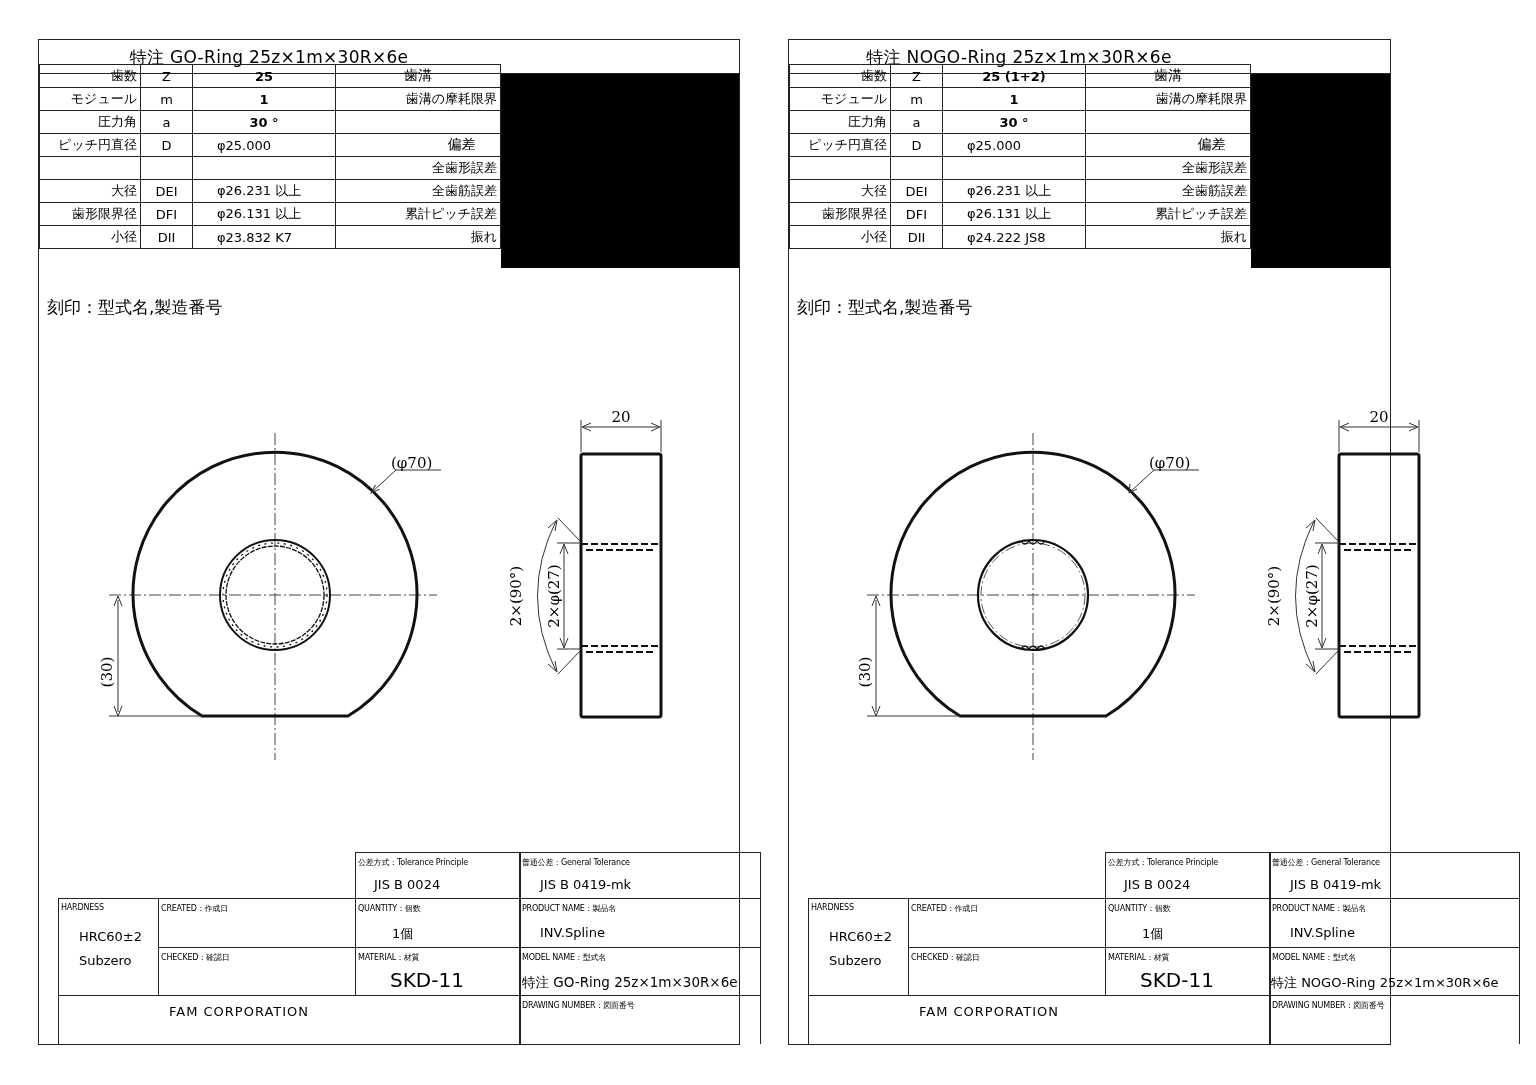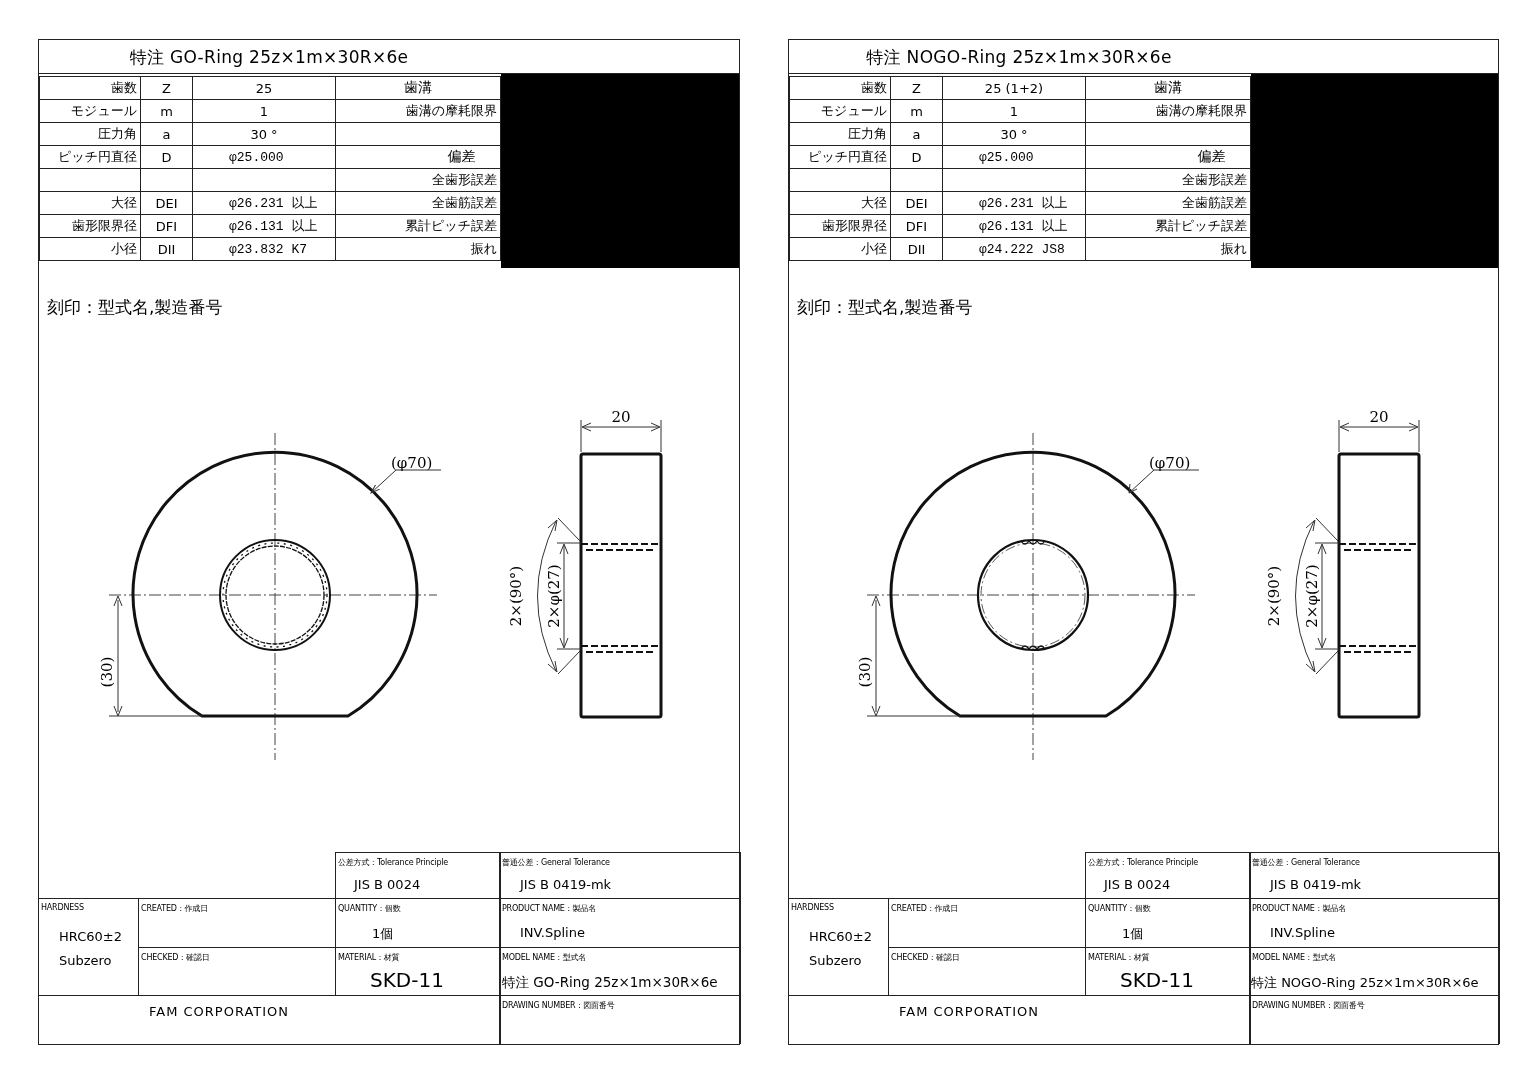--- a/index.html
+++ b/index.html
@@ -6,7 +6,7 @@
   body{width:1536px;height:1085px;position:relative;overflow:hidden;font-family:"DejaVu Sans","Liberation Sans",sans-serif;color:#000;}
   .sheet{position:absolute;top:39px;width:702px;height:1006px;border:1.5px solid #222;box-sizing:border-box;background:#fff;}
   #sheet-left{left:38px;}
-  #sheet-right{left:788px;width:711px;}
+  #sheet-right{left:788px;width:603px;}
   .title-bar{position:absolute;left:0;top:0;right:0;height:34px;border-bottom:1.5px solid #222;font-size:17px;line-height:34px;box-sizing:border-box;}
   .title-bar span{position:absolute;left:0;width:460px;text-align:center;letter-spacing:0.3px;}
   .spec{position:absolute;left:0;top:36px;border-collapse:collapse;font-size:13px;border-radius:19px;}

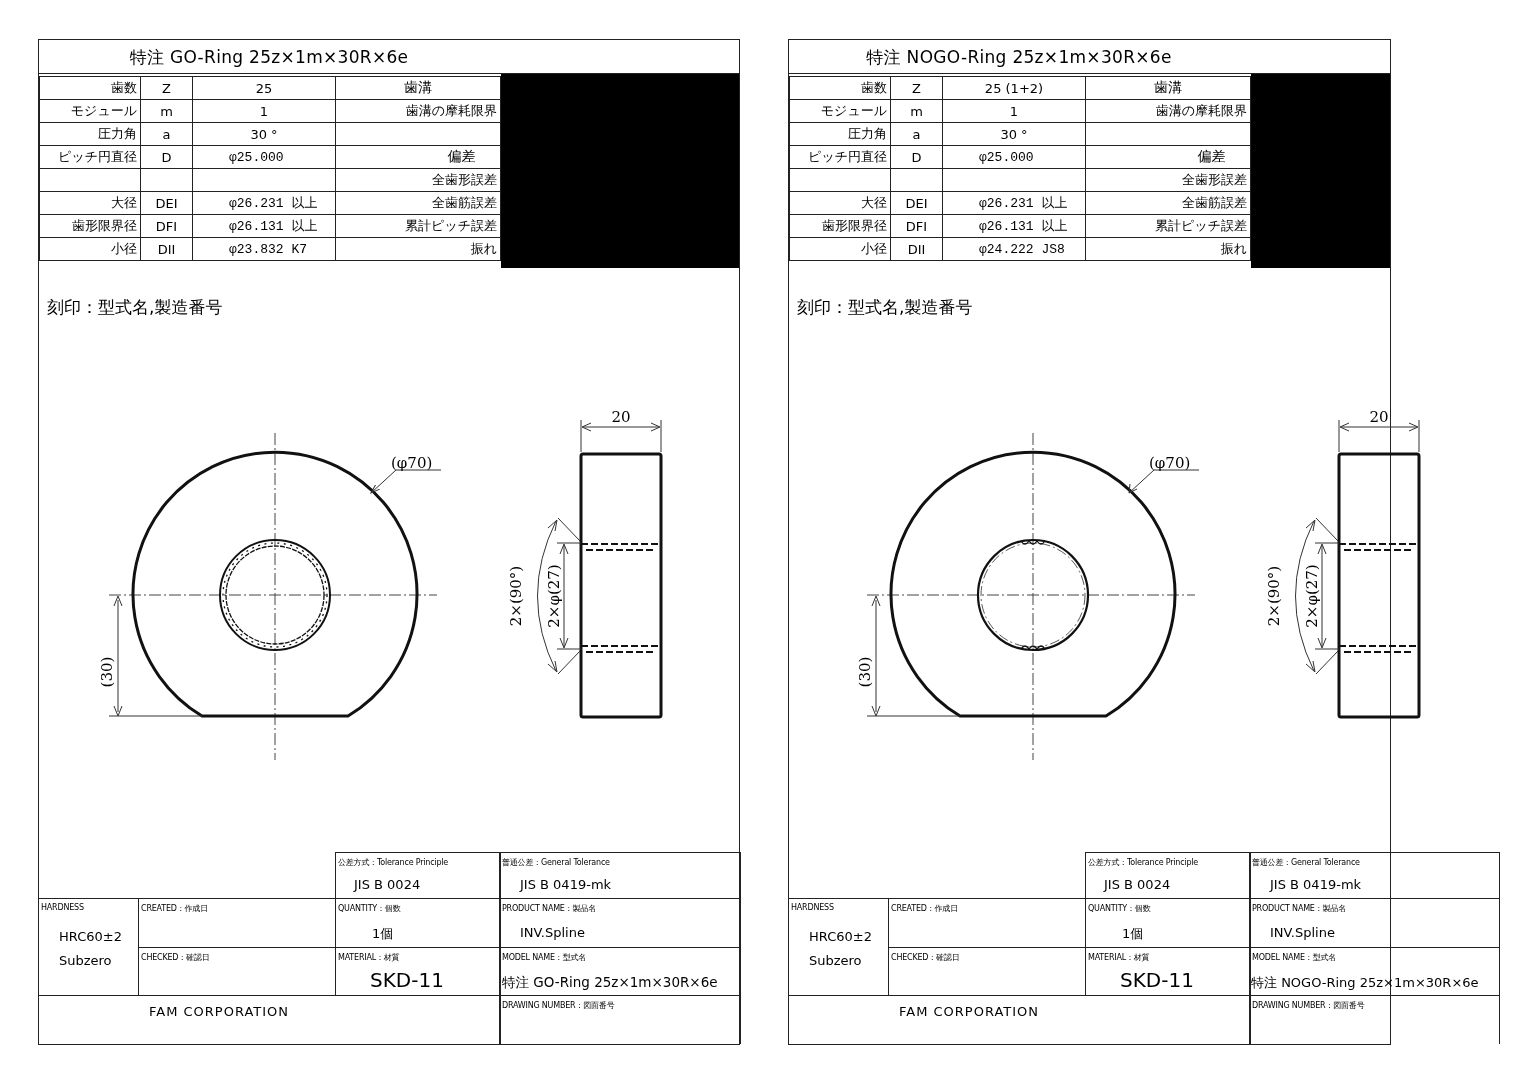--- a/index.html
+++ b/index.html
@@ -9,7 +9,7 @@
   #sheet-right{left:788px;width:603px;}
   .title-bar{position:absolute;left:0;top:0;right:0;height:34px;border-bottom:1.5px solid #222;font-size:17px;line-height:34px;box-sizing:border-box;}
   .title-bar span{position:absolute;left:0;width:460px;text-align:center;letter-spacing:0.3px;}
-  .spec{position:absolute;left:0;top:36px;border-collapse:collapse;font-size:13px;border-radius:19px;}
+  .spec{position:absolute;left:0;top:24px;border-collapse:collapse;font-size:13px;border-radius:19px;}
   .spec td{border:1px solid #222;height:23px;padding:0 3px;white-space:nowrap;box-sizing:border-box;}
   .spec td.lbl{width:101px;text-align:right;}
   .spec td.sym{width:52px;text-align:center;}

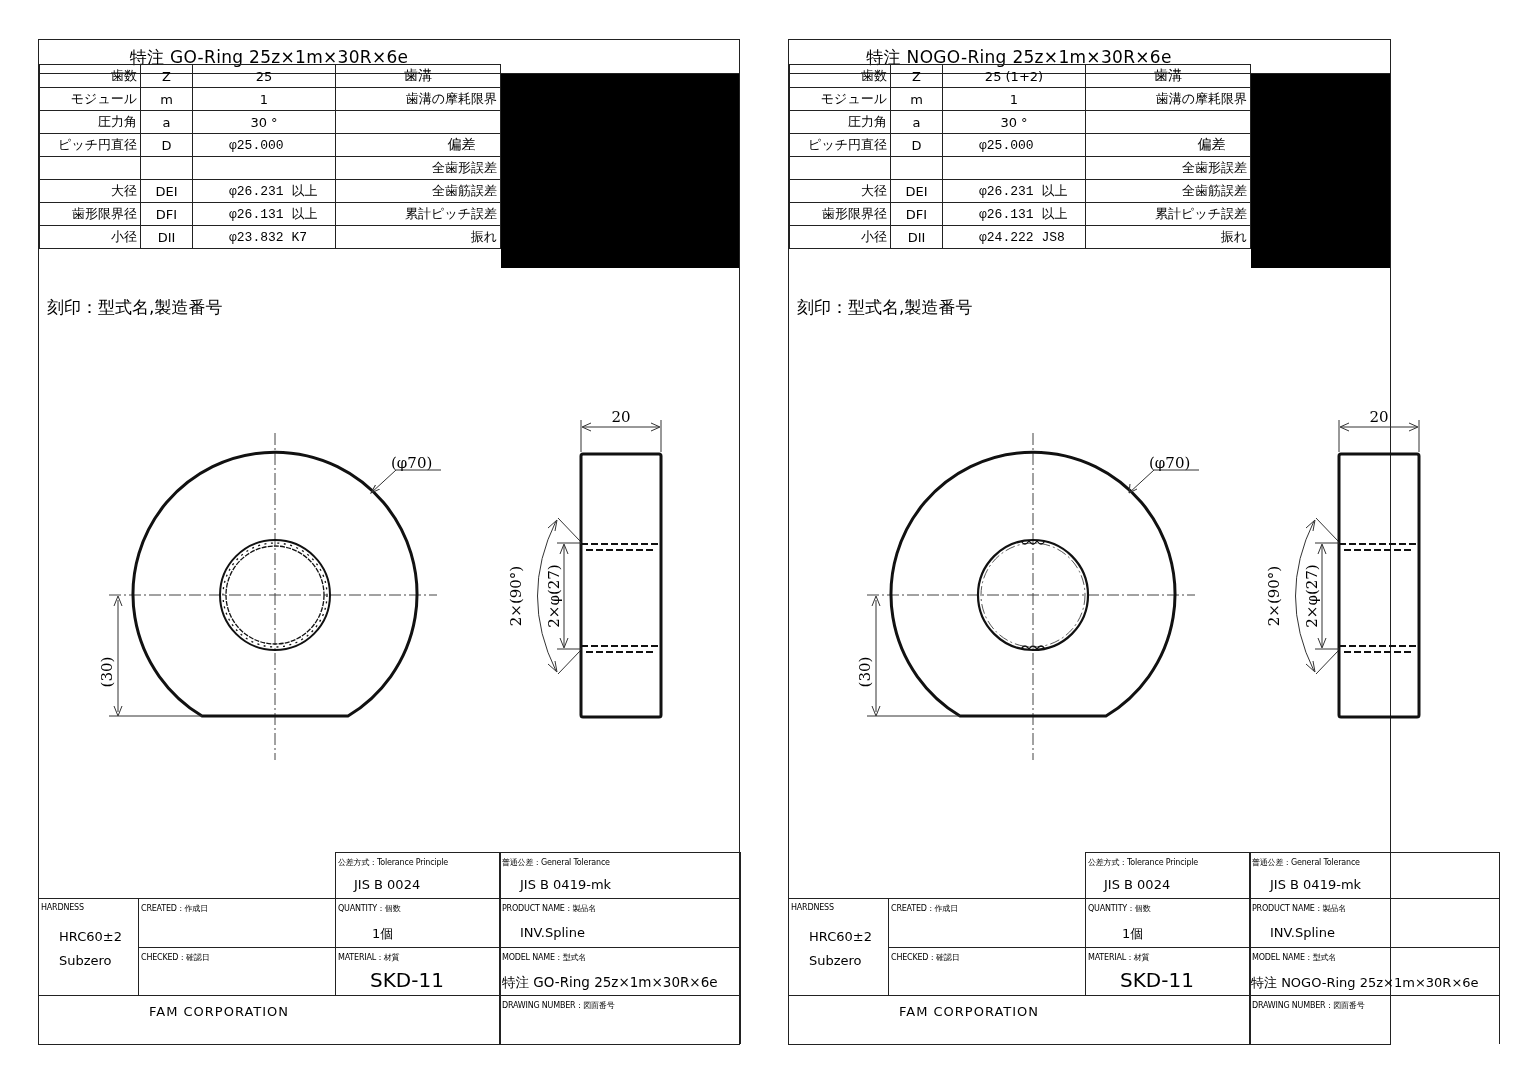--- a/index.html
+++ b/index.html
@@ -14,7 +14,7 @@
   .spec td.lbl{width:101px;text-align:right;}
   .spec td.sym{width:52px;text-align:center;}
   .spec td.val{width:143px;}
-  .spec td.val.c{text-align:center;}
+  .spec td.val.c{text-align:center;font-weight:bold;}
   .spec td.val.l{padding-left:36px;font-family:Liberation Mono, monospace;}
   .spec td.rlbl{width:165px;text-align:right;}
   .spec td.rlbl.big{font-size:14px;text-align:center;}

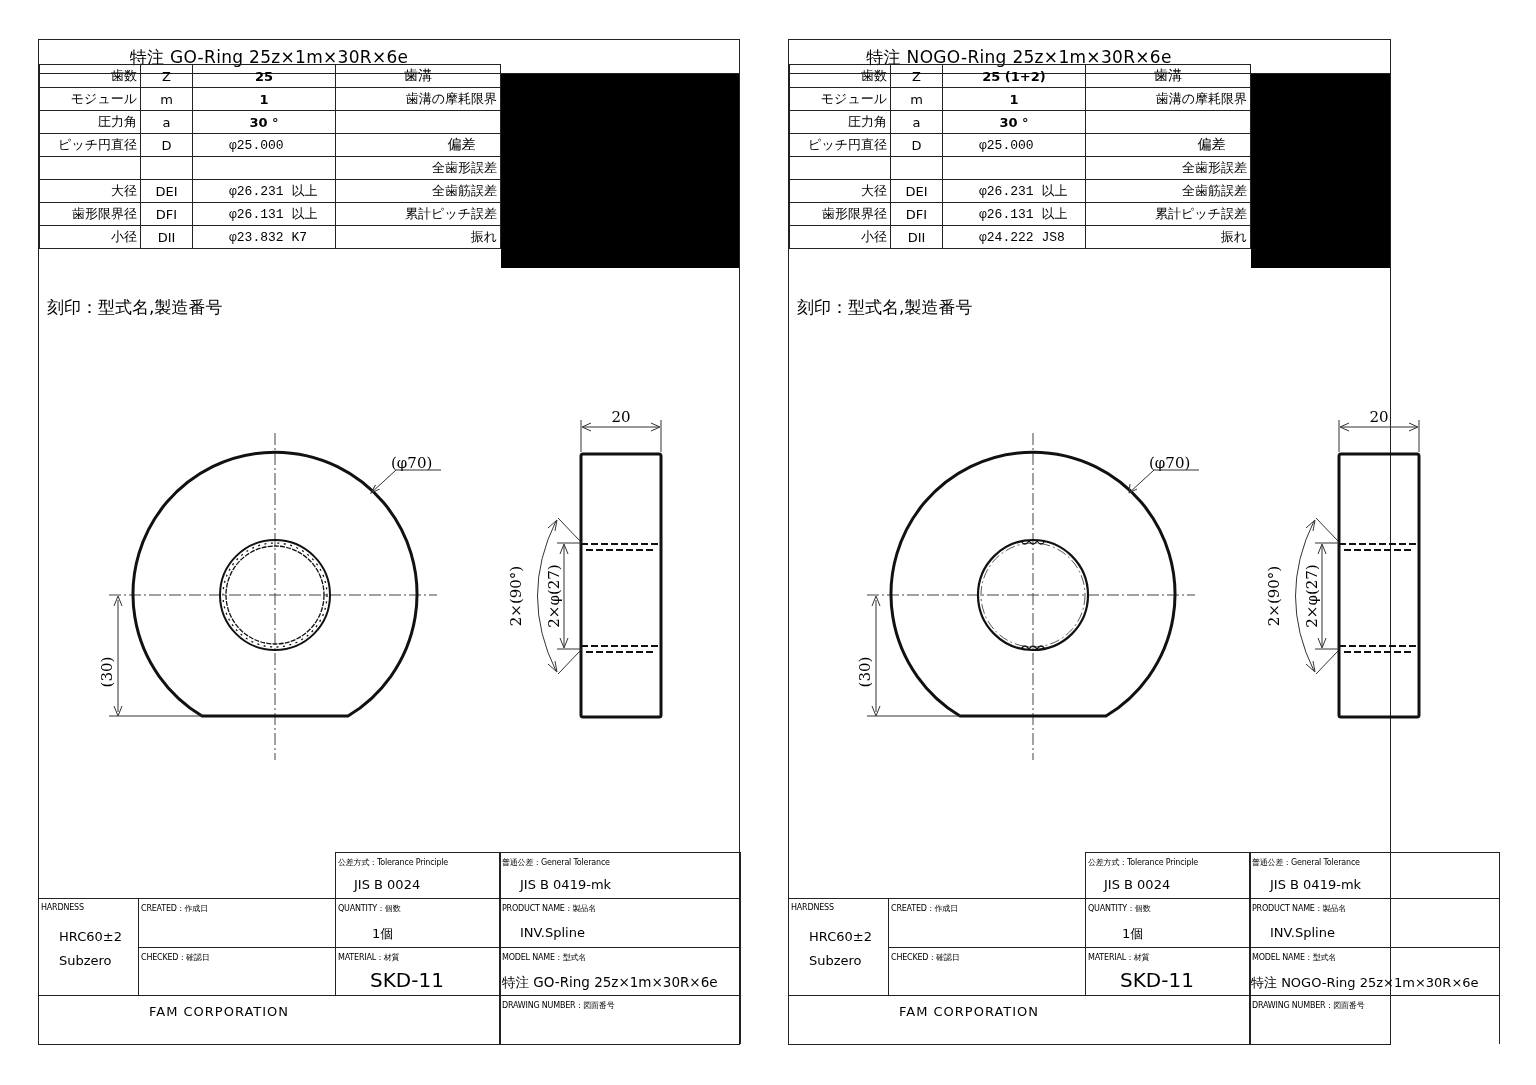--- a/index.html
+++ b/index.html
@@ -15,7 +15,7 @@
   .spec td.sym{width:52px;text-align:center;}
   .spec td.val{width:143px;}
   .spec td.val.c{text-align:center;font-weight:bold;}
-  .spec td.val.l{padding-left:36px;font-family:Liberation Mono, monospace;}
+  .spec td.val.l{padding-left:24px;}
   .spec td.rlbl{width:165px;text-align:right;}
   .spec td.rlbl.big{font-size:14px;text-align:center;}
   .blackbox{position:absolute;top:34px;right:0;height:194px;background:#000;}

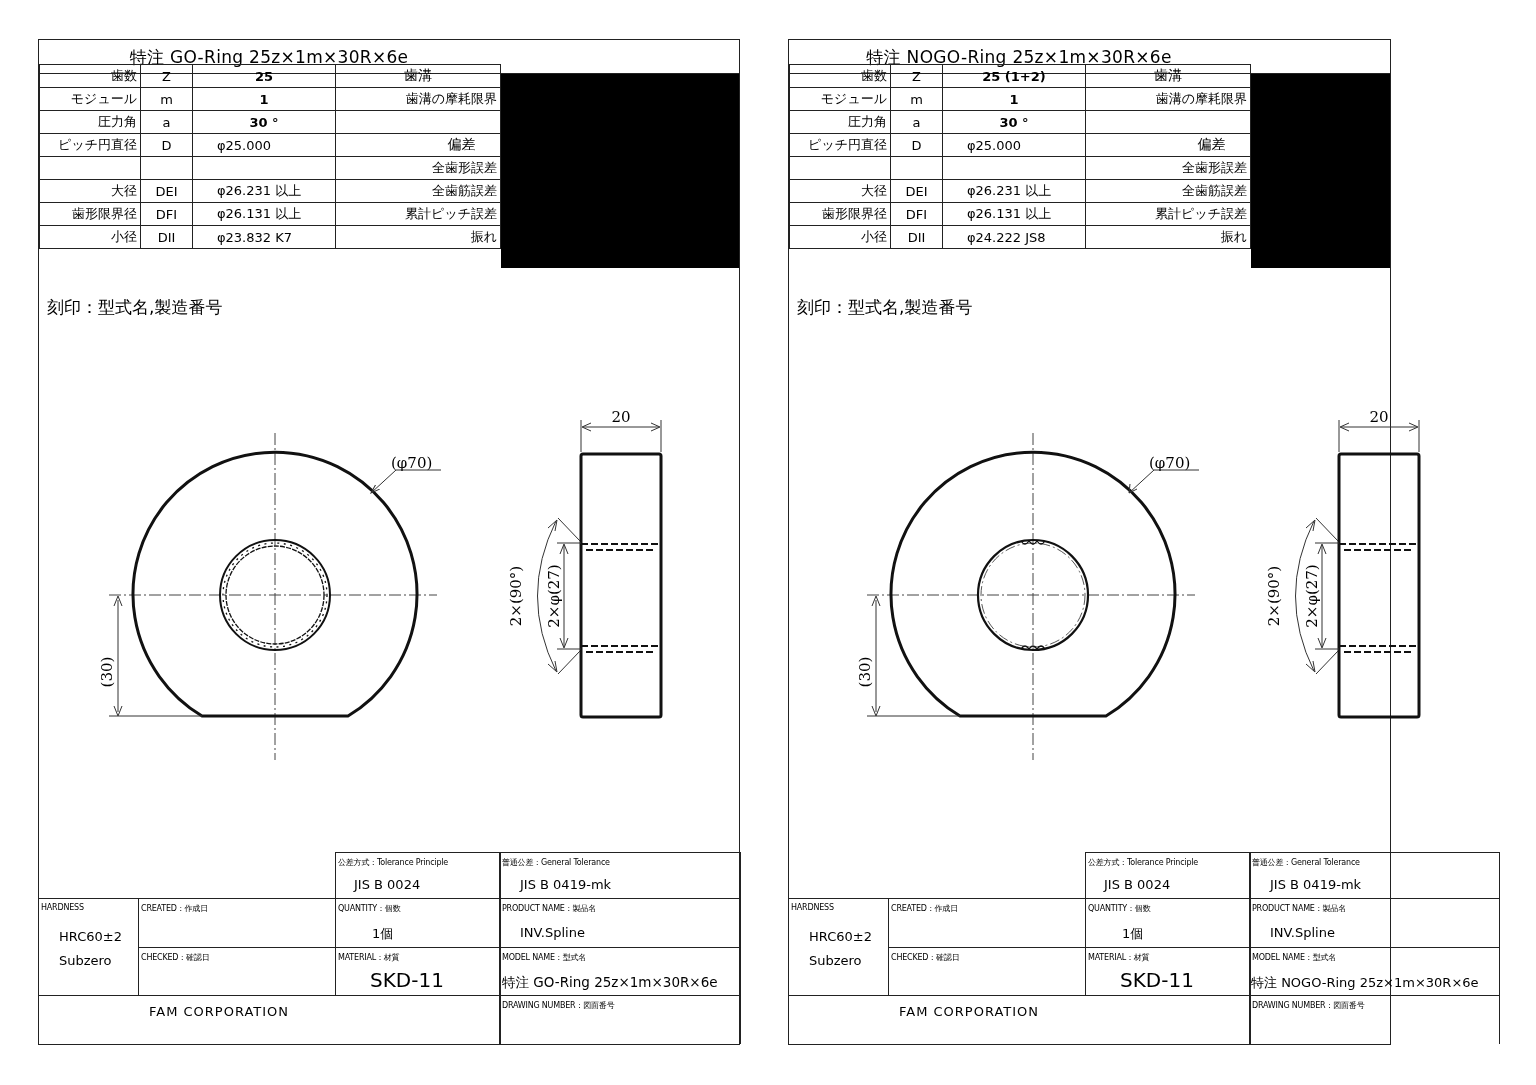--- a/index.html
+++ b/index.html
@@ -22,7 +22,7 @@
   .stamp{position:absolute;left:8px;top:256px;font-size:17px;}
   .drawing{position:absolute;left:0;top:0;}
   .tb{position:absolute;left:0;bottom:0;right:0;height:192px;}
-  .cell{position:absolute;border:1.5px solid #222;box-sizing:border-box;}
+  .cell{position:absolute;border:1.5px solid #222;box-sizing:border-box;margin-left:20px;}
   .cell .cap{position:absolute;left:2px;top:4px;font-size:8px;letter-spacing:-0.2px;white-space:nowrap;}
   .cell .v{position:absolute;font-size:13px;white-space:nowrap;}
   .corp{font-size:26px;letter-spacing:1px;}

